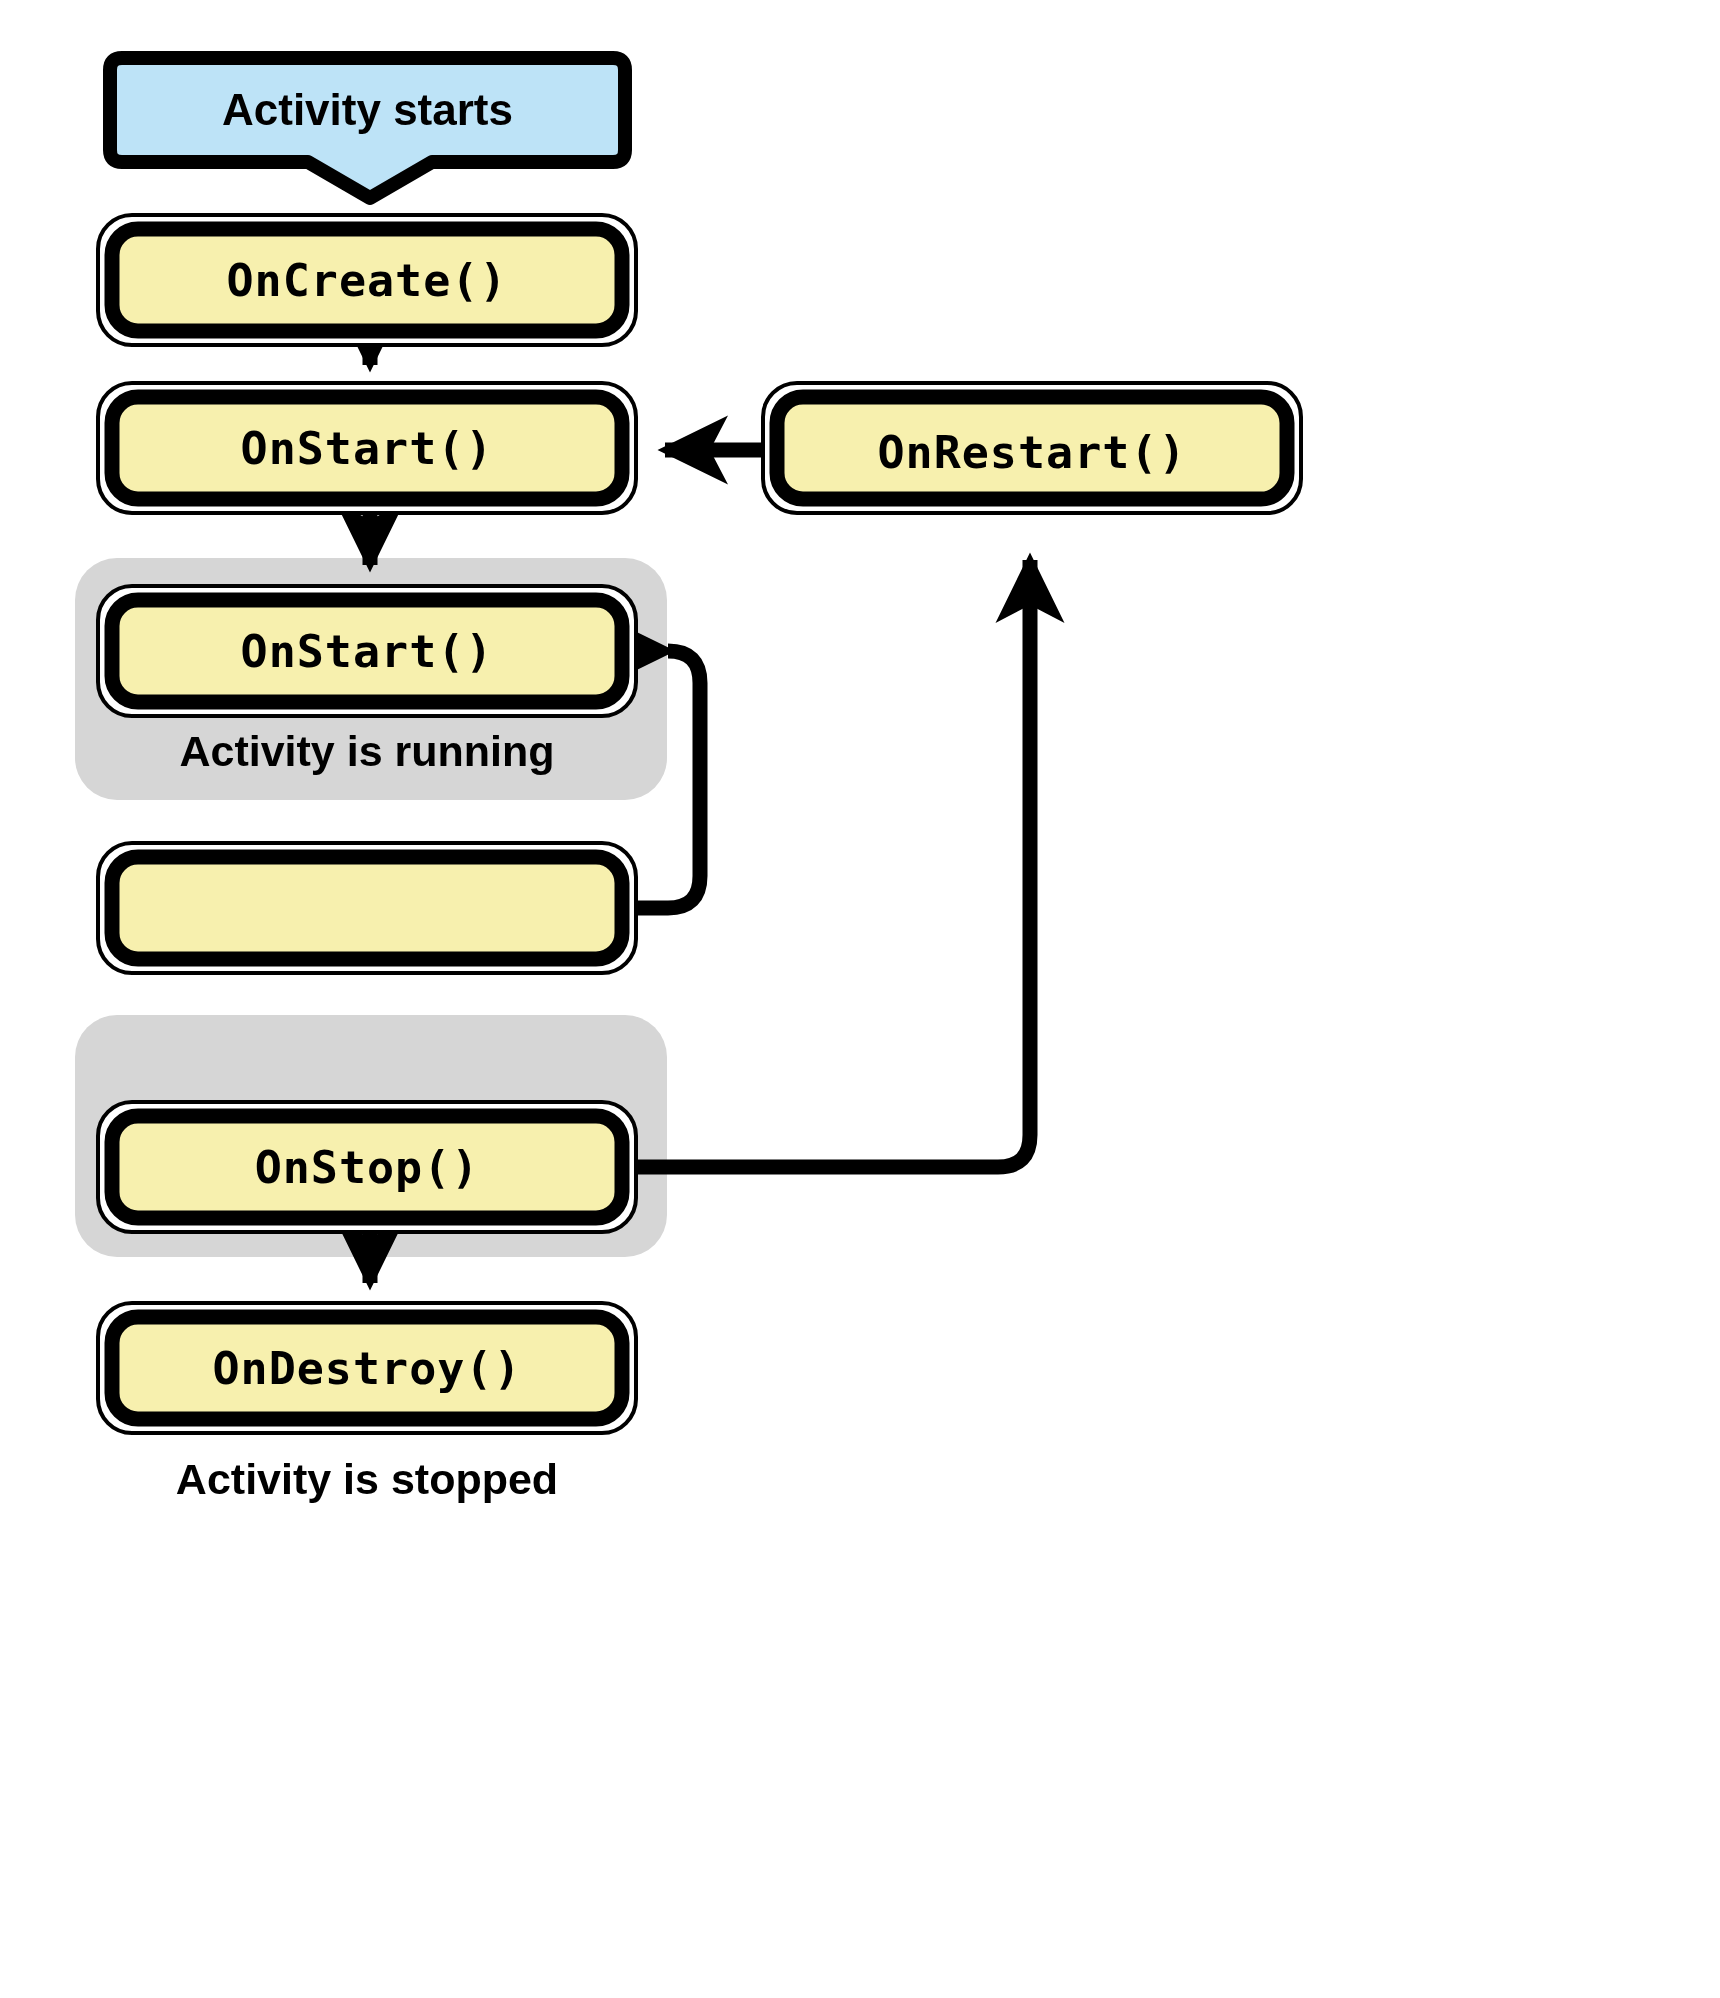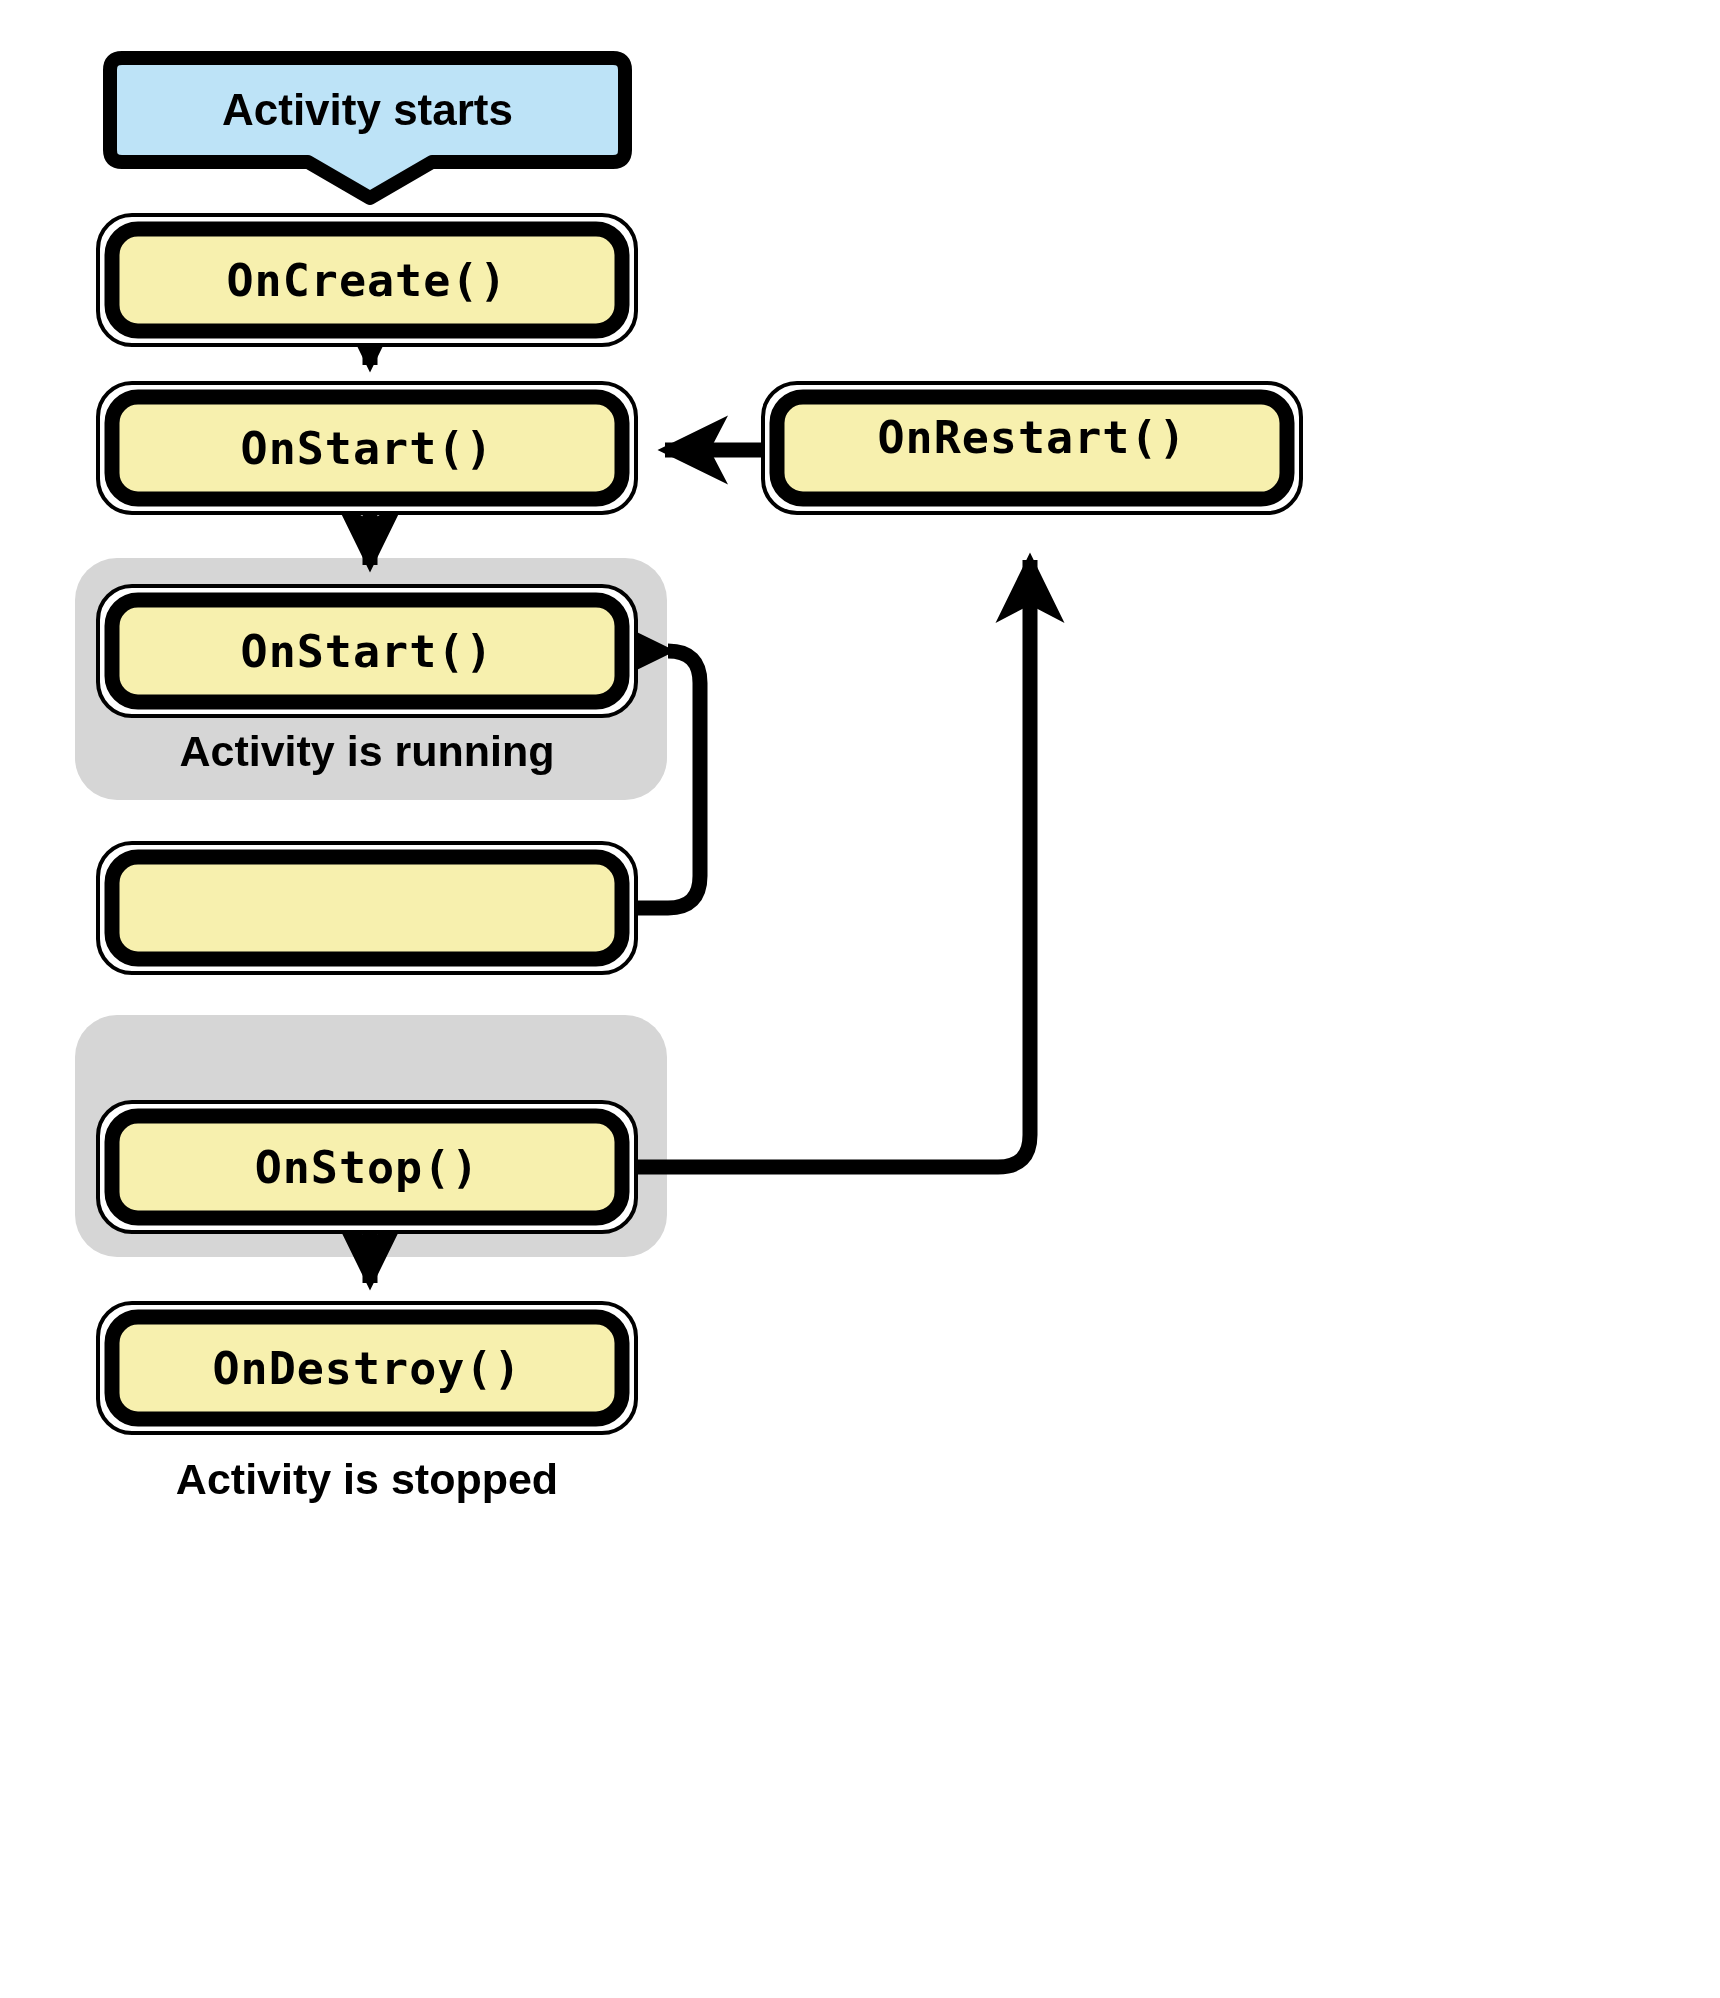--- a/index.html
+++ b/index.html
@@ -117,7 +117,7 @@
 
   <div class="lbl node-text" style="left:112px;top:397px;width:510px;height:102px;">OnStart()</div>
 
-  <div class="lbl node-text" style="left:777px;top:386px;width:510px;height:102px;">OnRestart()</div>
+  <div class="lbl node-text" style="left:777px;top:401px;width:510px;height:102px;">OnRestart()</div>
 
   <div class="lbl node-text" style="left:112px;top:600px;width:510px;height:102px;">OnStart()</div>
 

